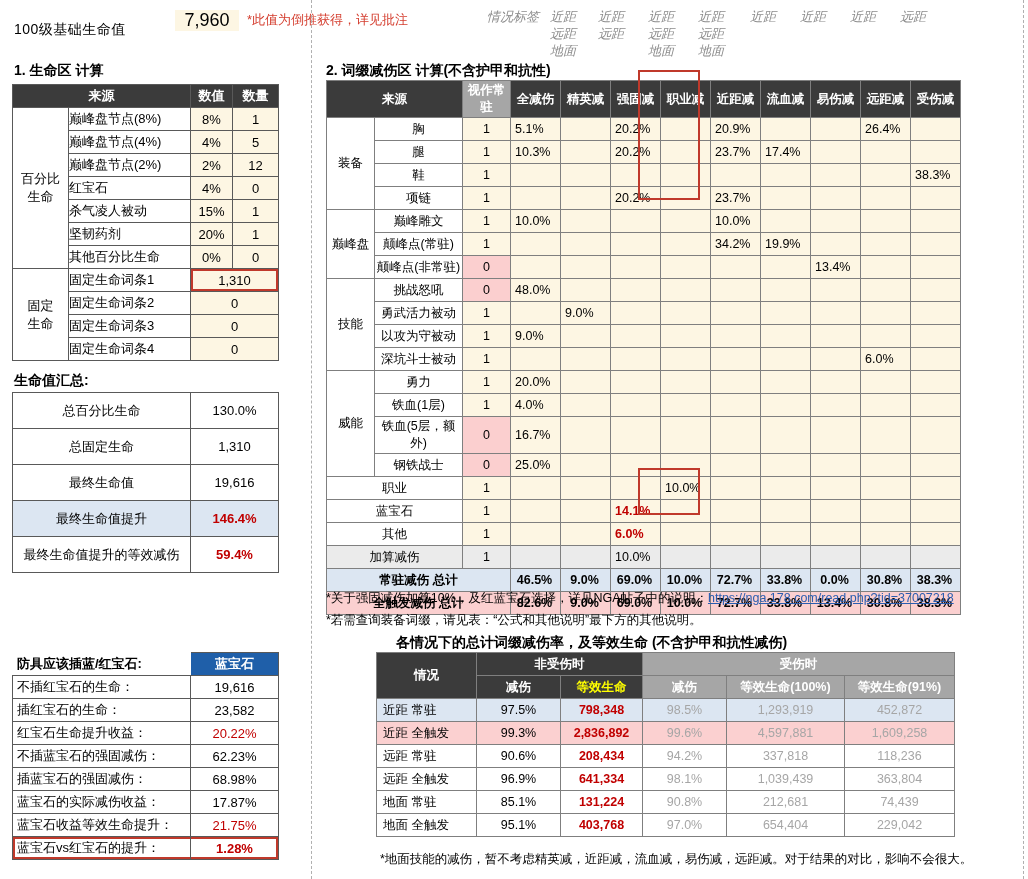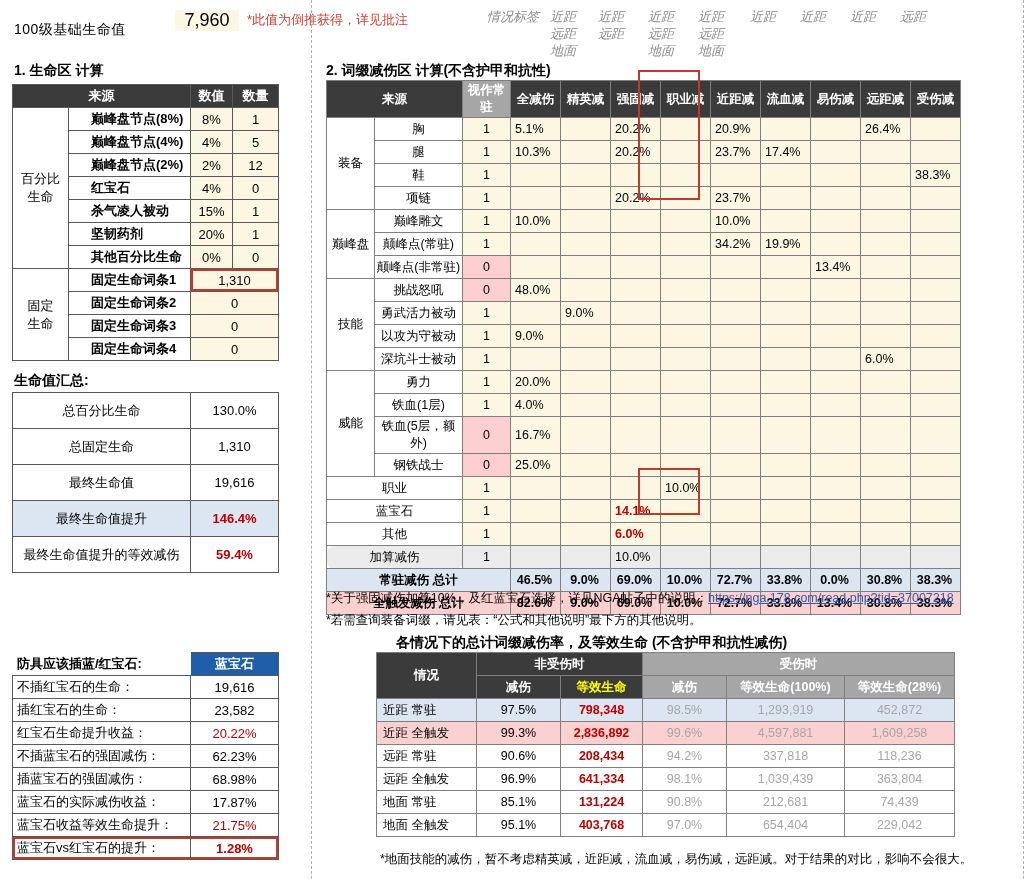--- a/index.html
+++ b/index.html
@@ -60,7 +60,7 @@
   #tbl-life { position: absolute; left: 12px; top: 84px; }
   #tbl-life td { border: 1px solid #595959; height: 23px; font-size: 13px; }
   .lt-group { width: 56px; text-align: center; background:#fff; }
-  .lt-src   { width: 122px; text-align: left; padding-left: 22px; background:#fff;font-weight:bold; }
+  .lt-src   { width: 122px; text-align: left; padding-left: 0; background:#fff; }
   .lt-v     { width: 42px; text-align: center; background:#fdf6e3; }
   .lt-q     { width: 46px; text-align: center; background:#fdf6e3; }
   .lt-wide  { text-align: center; background:#fdf6e3; }

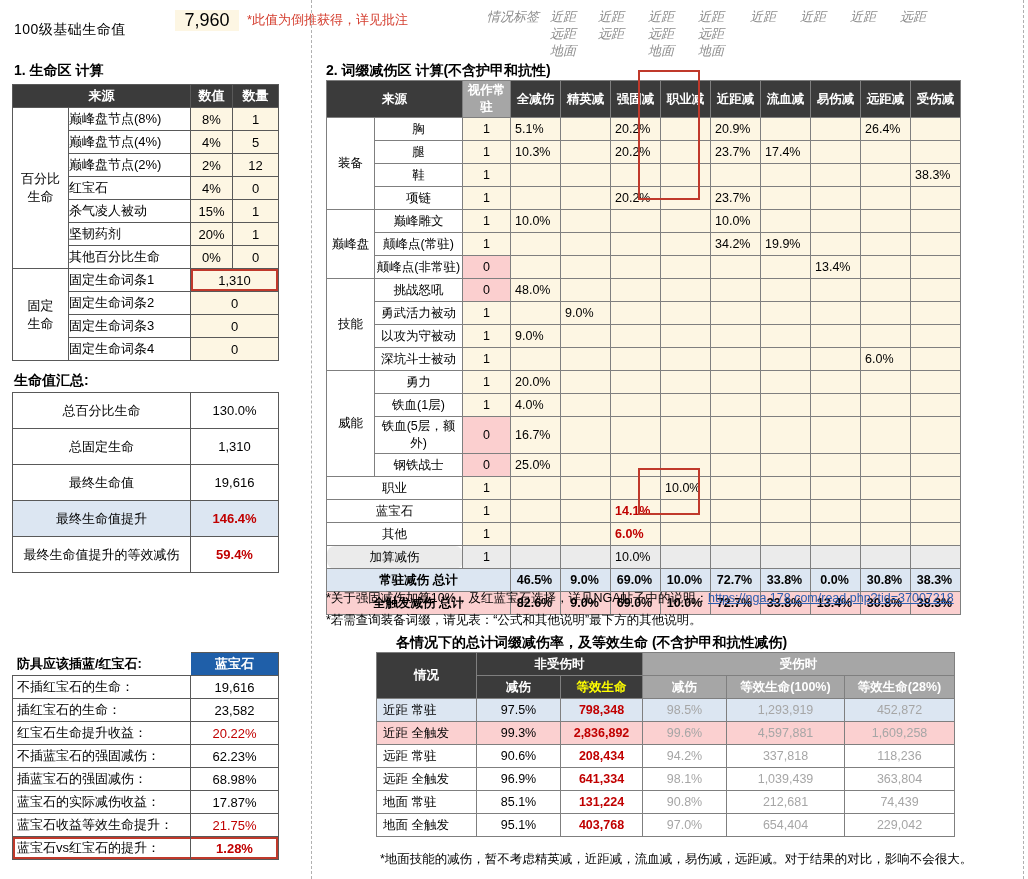--- a/index.html
+++ b/index.html
@@ -89,7 +89,7 @@
   #tbl-main td { border: 1px solid #7f7f7f; height: 23px; font-size: 12.5px; }
   .mn-grp { width: 48px; text-align: center; background:#fff; }
   .mn-src { width: 88px; text-align: center; background:#fff; }
-  .mn-src-wide { text-align: center; background:#fff;border-radius:8px; }
+  .mn-src-wide { text-align: center; background:#fff; }
   .mn-n   { width: 48px; text-align: center; background:#fdf6e3; }
   .mn-n0  { width: 48px; text-align: center; background:#fbcfcf; }
   .mn-c   { width: 50px; text-align: center; background:#fdf6e3; padding-right:3px; }

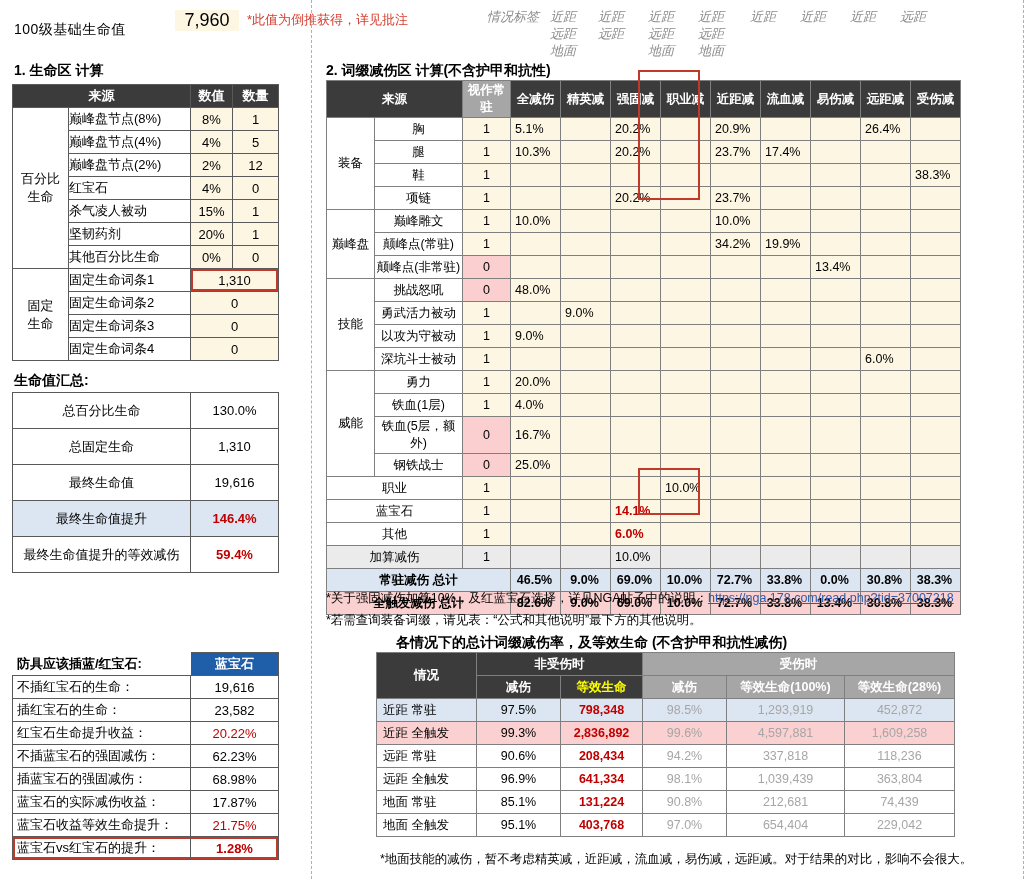--- a/index.html
+++ b/index.html
@@ -624,7 +624,7 @@
           <td class="hdr cs-num2 eq-life-hdr">等效生命</td>
           <td class="hdr-gray cs-num">减伤</td>
           <td class="hdr-gray cs-num3">等效生命(100%)</td>
-          <td class="hdr-gray cs-num4">等效生命(28%)</td>
+          <td class="hdr-gray cs-num4">等效生命(91%)</td>
         </tr>
         <tr class="cs-rowblue">
           <td class="cs-sit" style="text-align: left; padding-left: 6px;">近距 常驻</td>

